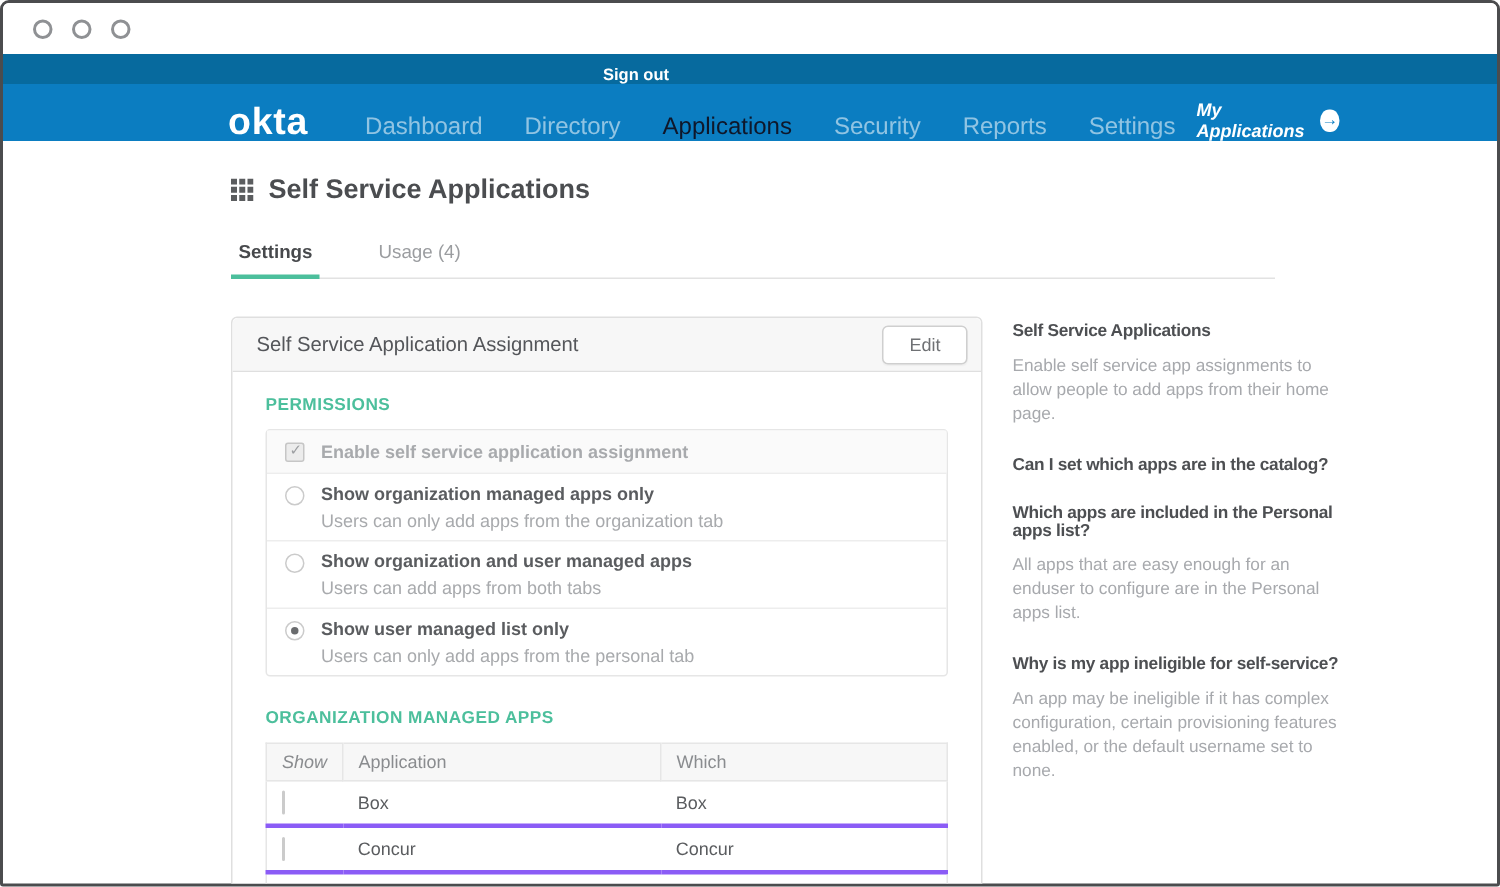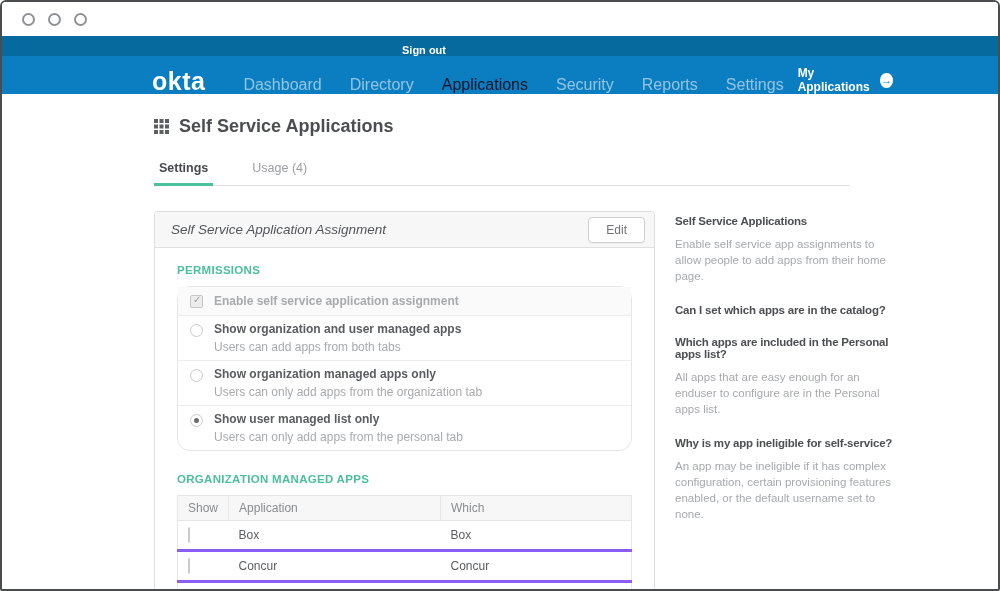--- a/index.html
+++ b/index.html
@@ -23,7 +23,7 @@
   .nav-item { font-size:16px; color:rgba(255,255,255,0.55); padding:0 14px; cursor:pointer; }
   .nav-item.active { color:#0f172a; font-weight:normal; }
   .my-apps { margin-left:auto; display:flex; align-items:center; gap:8px; color:#fff; font-size:12px;
-             font-weight:bold; cursor:pointer; }
+             font-weight:bold; cursor:pointer;font-style:italic; }
   .arrow-circle { width:15px; height:15px; background:#fff; border-radius:50%; color:#0b7dc1;
                   font-size:11px; line-height:15px; text-align:center; font-weight:bold; }
 

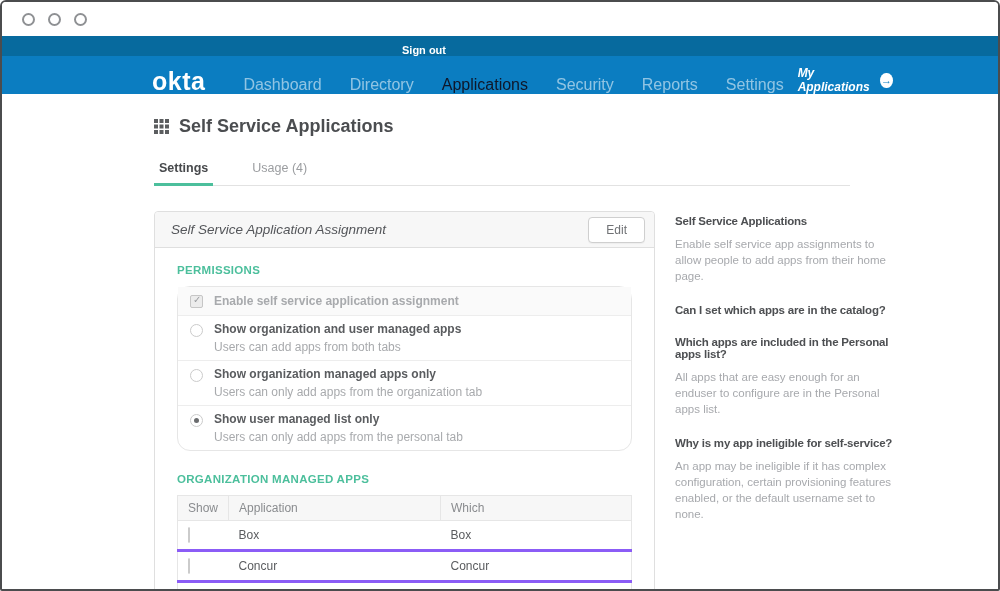--- a/index.html
+++ b/index.html
@@ -41,7 +41,7 @@
   .panel { width:501px; border:1px solid #dfdfdf; border-radius:4px; background:#fff; }
   .panel-header { background:#f7f7f7; border-bottom:1px solid #dfdfdf; height:36px; display:flex;
                   align-items:center; padding:0 9px 0 16px; border-radius:4px 4px 0 0; }
-  .panel-title { font-size:13.5px; color:#54565a;font-style:italic; }
+  .panel-title { font-size:13.5px; color:#54565a; }
   .edit-btn { margin-left:auto; background:#fff; border:1px solid #cfcfcf; border-radius:4px; font-size:12px;
               color:#6f7174; padding:5px 17px; cursor:pointer; box-shadow:0 1px 1px rgba(0,0,0,0.04); }
   .panel-body { padding:16px 22px 20px; }

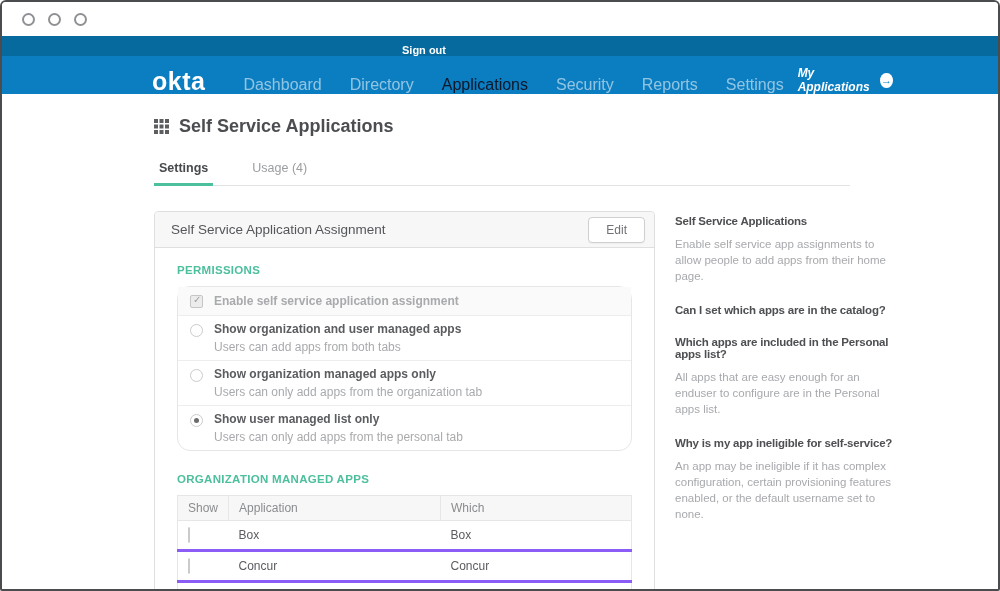--- a/index.html
+++ b/index.html
@@ -48,7 +48,7 @@
   .section-label { color:#4cbf9c; font-size:11.5px; font-weight:bold; letter-spacing:0.3px; margin-bottom:10px; }
 
   
-  .options { border:1px solid #e6e6e6; border-radius:13px; }
+  .options { border:1px solid #e6e6e6; border-radius:3px; }
   .option-row { display:flex; gap:11px; padding:6px 12px; border-top:1px solid #ededed; align-items:flex-start; }
   .option-row.master { border-top:none; background:#fafafa; align-items:center; padding:7px 12px; }
   .cb { width:13px; height:13px; border:1px solid #cbcbcb; border-radius:2px; background:#fff;

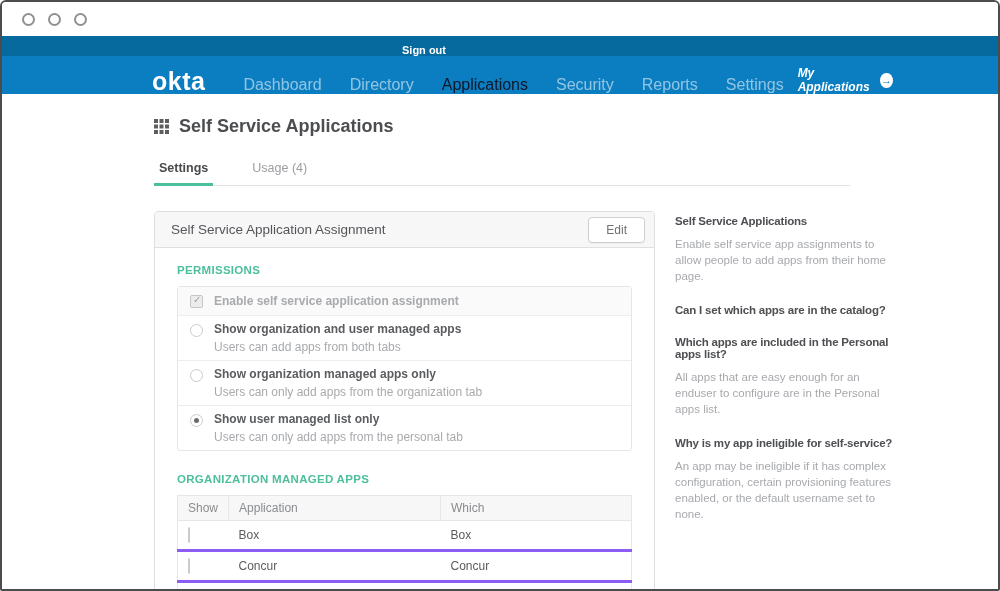--- a/index.html
+++ b/index.html
@@ -154,15 +154,15 @@
             <div class="option-row">
               <span class="radio"></span>
               <span>
-                <span class="option-label" style="display:block">Show organization and user managed apps</span>
-                <span class="option-desc" style="display:block">Users can add apps from both tabs</span>
+                <span class="option-label" style="display:block">Show organization managed apps only</span>
+                <span class="option-desc" style="display:block">Users can only add apps from the organization tab</span>
               </span>
             </div>
             <div class="option-row">
               <span class="radio"></span>
               <span>
-                <span class="option-label" style="display:block">Show organization managed apps only</span>
-                <span class="option-desc" style="display:block">Users can only add apps from the organization tab</span>
+                <span class="option-label" style="display:block">Show organization and user managed apps</span>
+                <span class="option-desc" style="display:block">Users can add apps from both tabs</span>
               </span>
             </div>
             <div class="option-row">

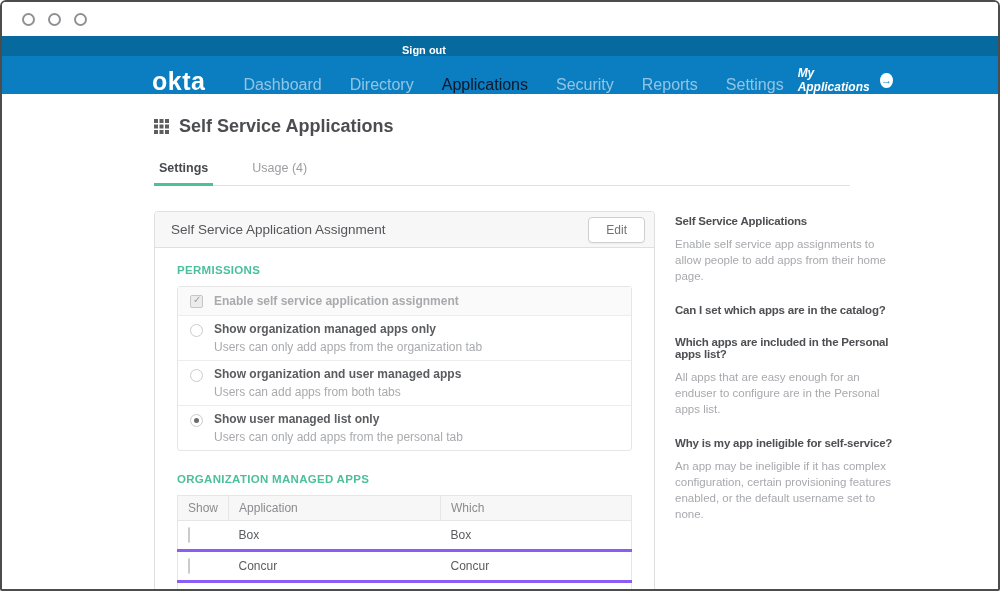--- a/index.html
+++ b/index.html
@@ -70,7 +70,7 @@
                   padding:5px 10px; border-right:1px solid #e6e6e6; border-bottom:1px solid #e6e6e6; }
   table.apps th:last-child { border-right:none; }
   table.apps td { font-size:12px; color:#5a5c5f; padding:7px 10px; border-bottom:3px solid #8b5cf6; }
-  .col-show { width:44px; }
+  .col-show { width:44px;font-style:italic; }
   .col-app { width:212px; }
 
   

